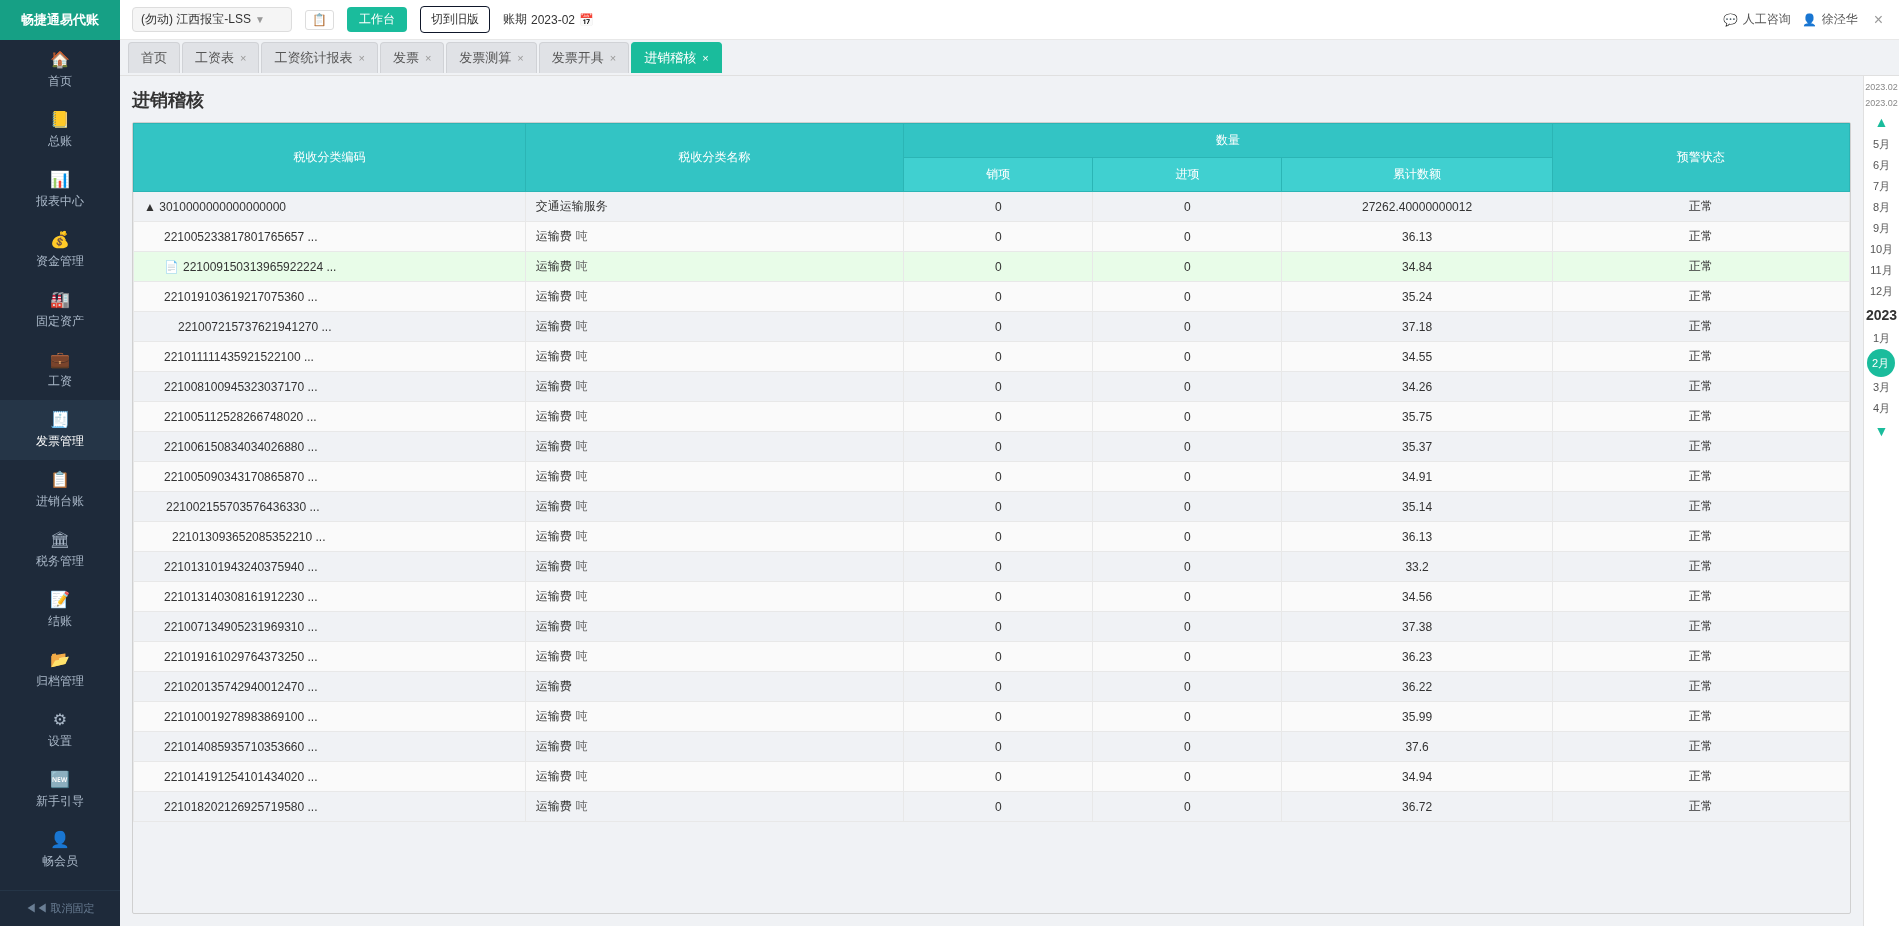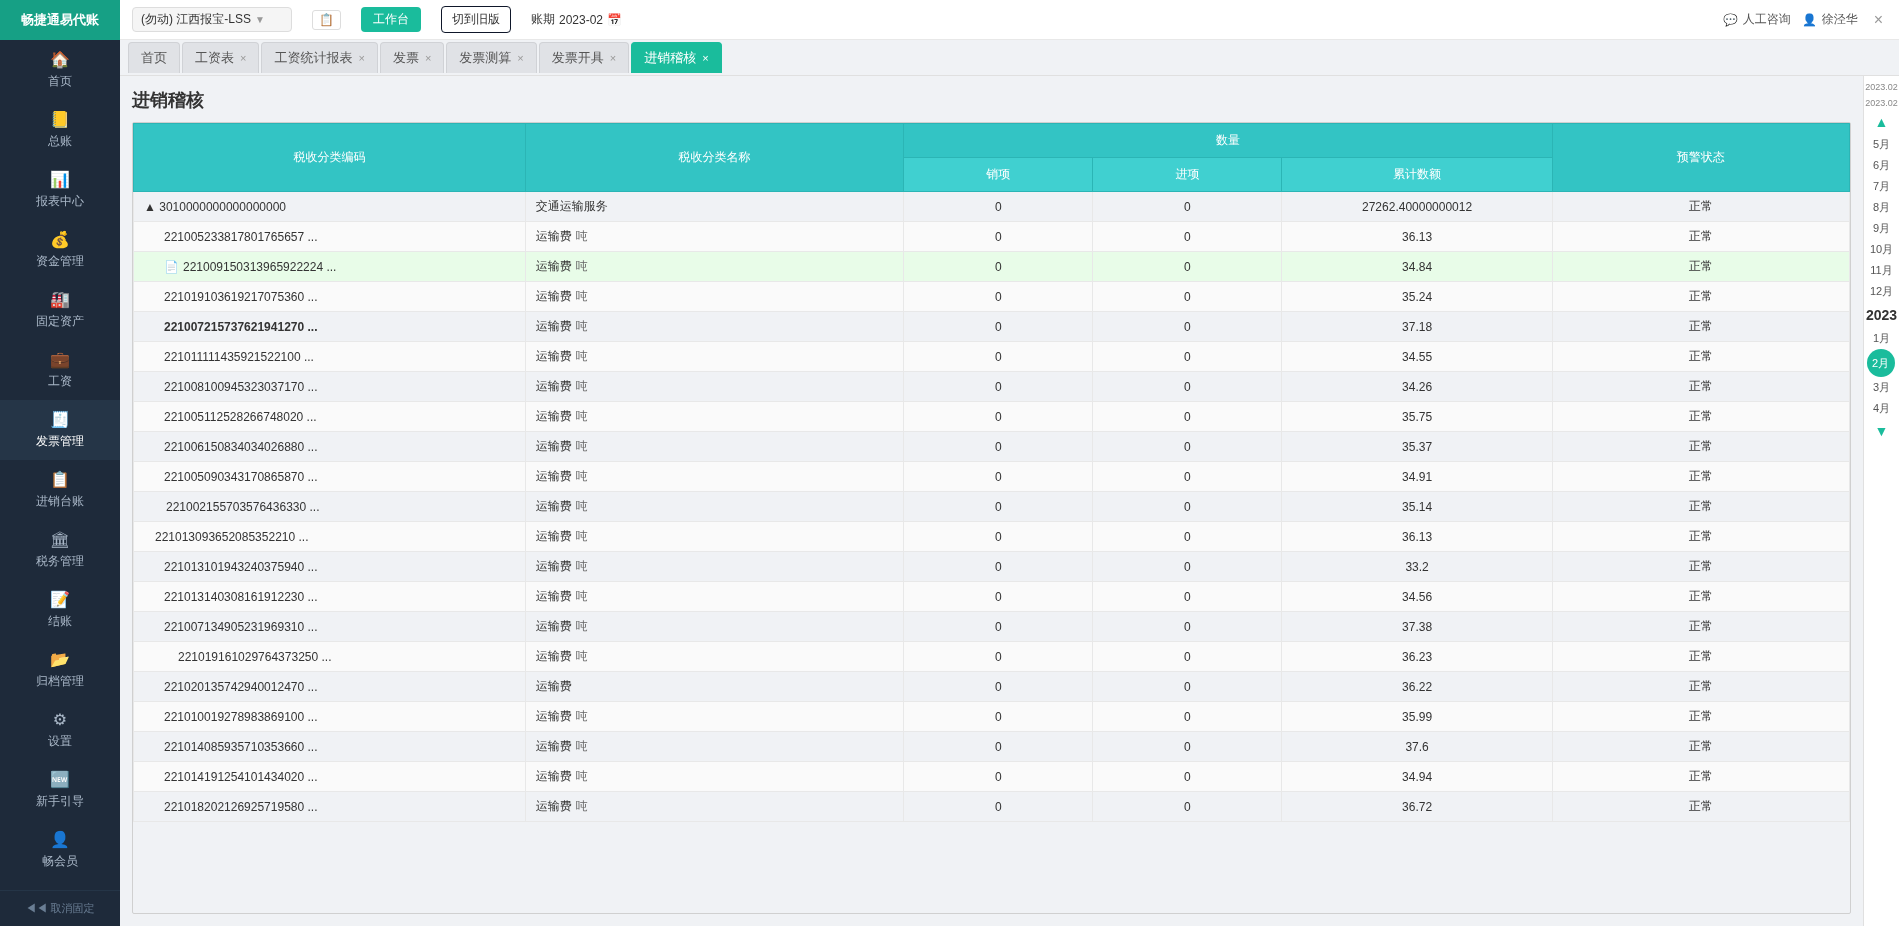--- a/index.html
+++ b/index.html
@@ -67,7 +67,7 @@
       display: flex;
       align-items: center;
       padding: 0 12px;
-      gap: 20px;
+      gap: 13px;
       flex-shrink: 0;
     }
     .company-selector {

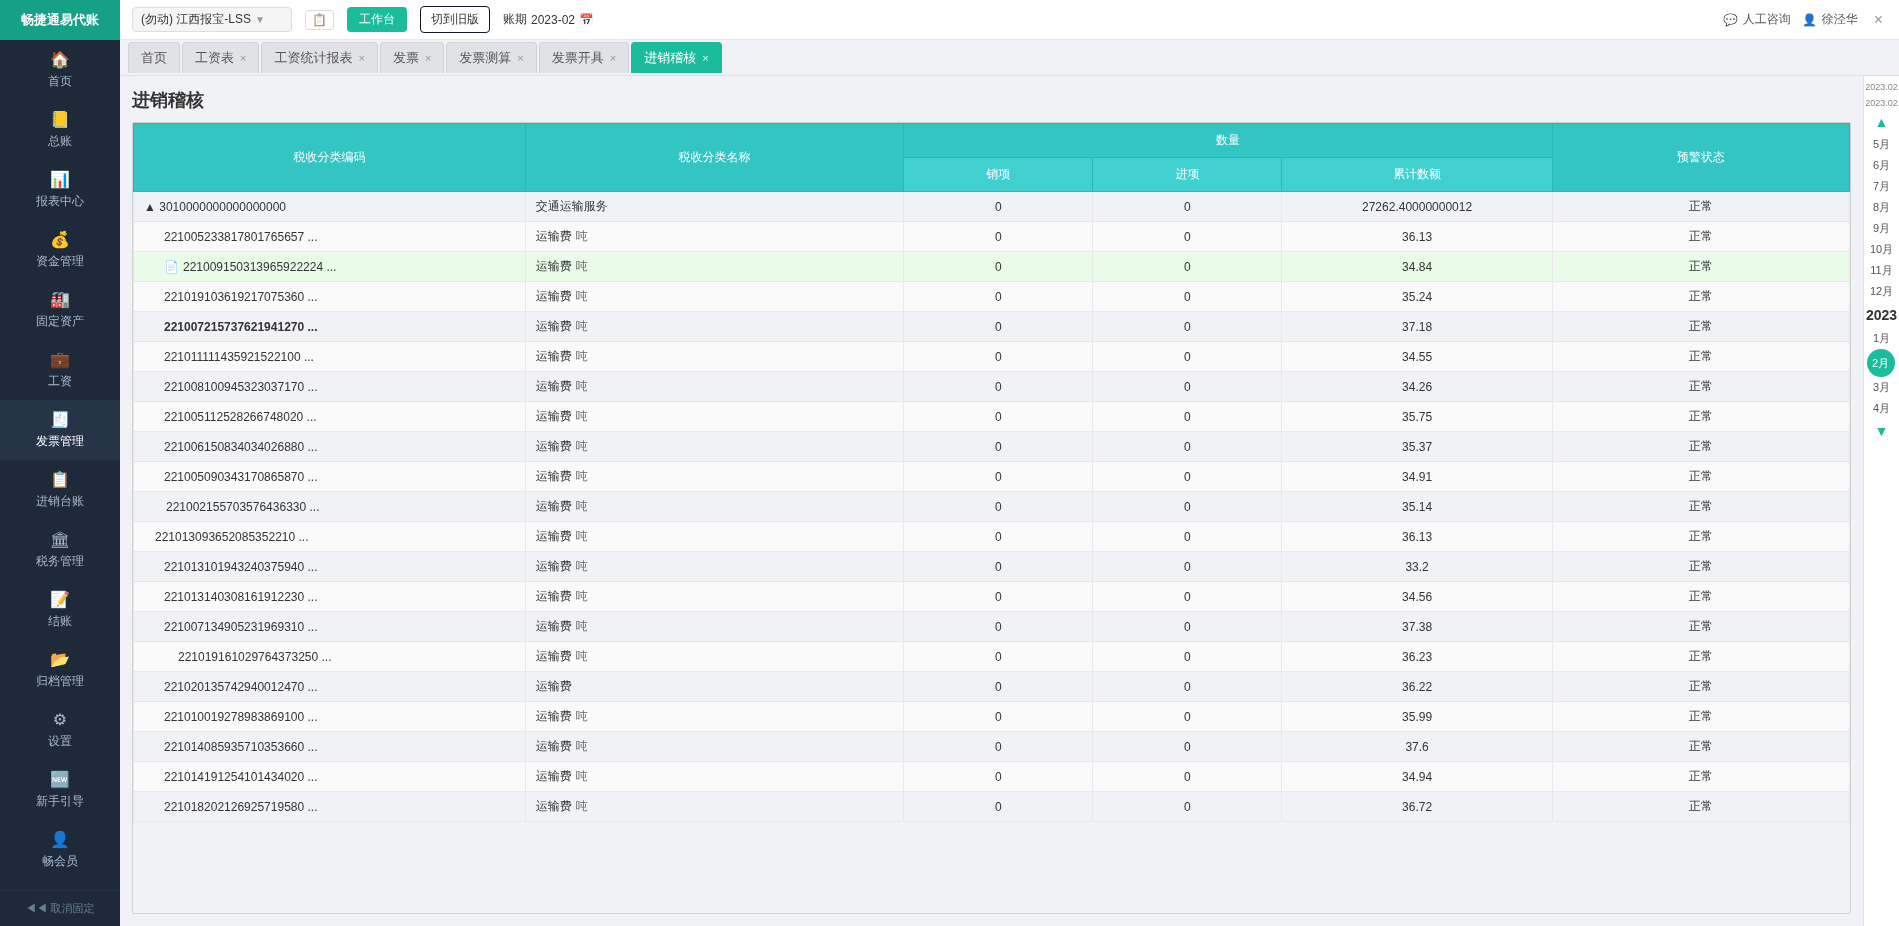--- a/index.html
+++ b/index.html
@@ -515,7 +515,7 @@
         <td>正常</td>
       </tr>
               <tr>
-        <td class="text-left" style="padding-left:30px;font-weight:bold;">221007215737621941270 ...</td>
+        <td class="text-left" style="padding-left:44px;">221007215737621941270 ...</td>
         <td class="text-left">运输费<span style="color:#666; margin-left:4px;">吨</span></td>
         <td>0</td>
         <td>0</td>

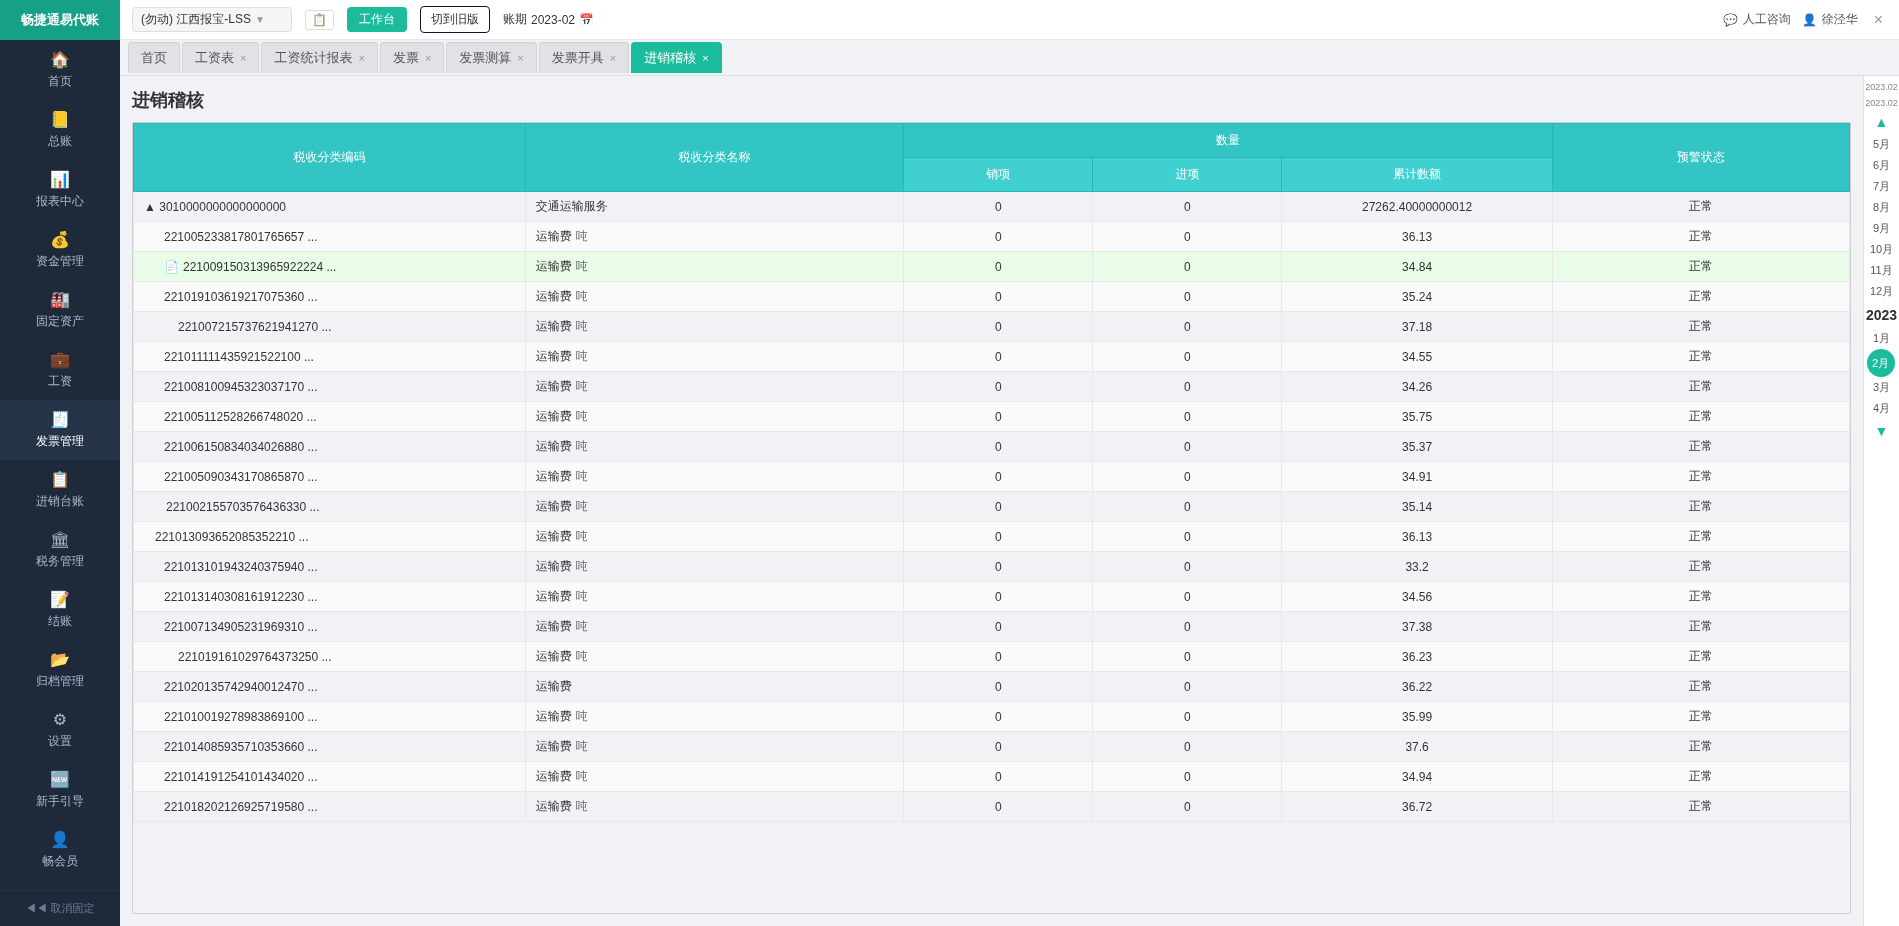--- a/index.html
+++ b/index.html
@@ -571,7 +571,7 @@
         <td>正常</td>
       </tr>
               <tr>
-        <td class="text-left" style="padding-left:21px;">221013093652085352210 ...</td>
+        <td class="text-left" style="padding-left:38px;">221013093652085352210 ...</td>
         <td class="text-left">运输费<span style="color:#666; margin-left:4px;">吨</span></td>
         <td>0</td>
         <td>0</td>

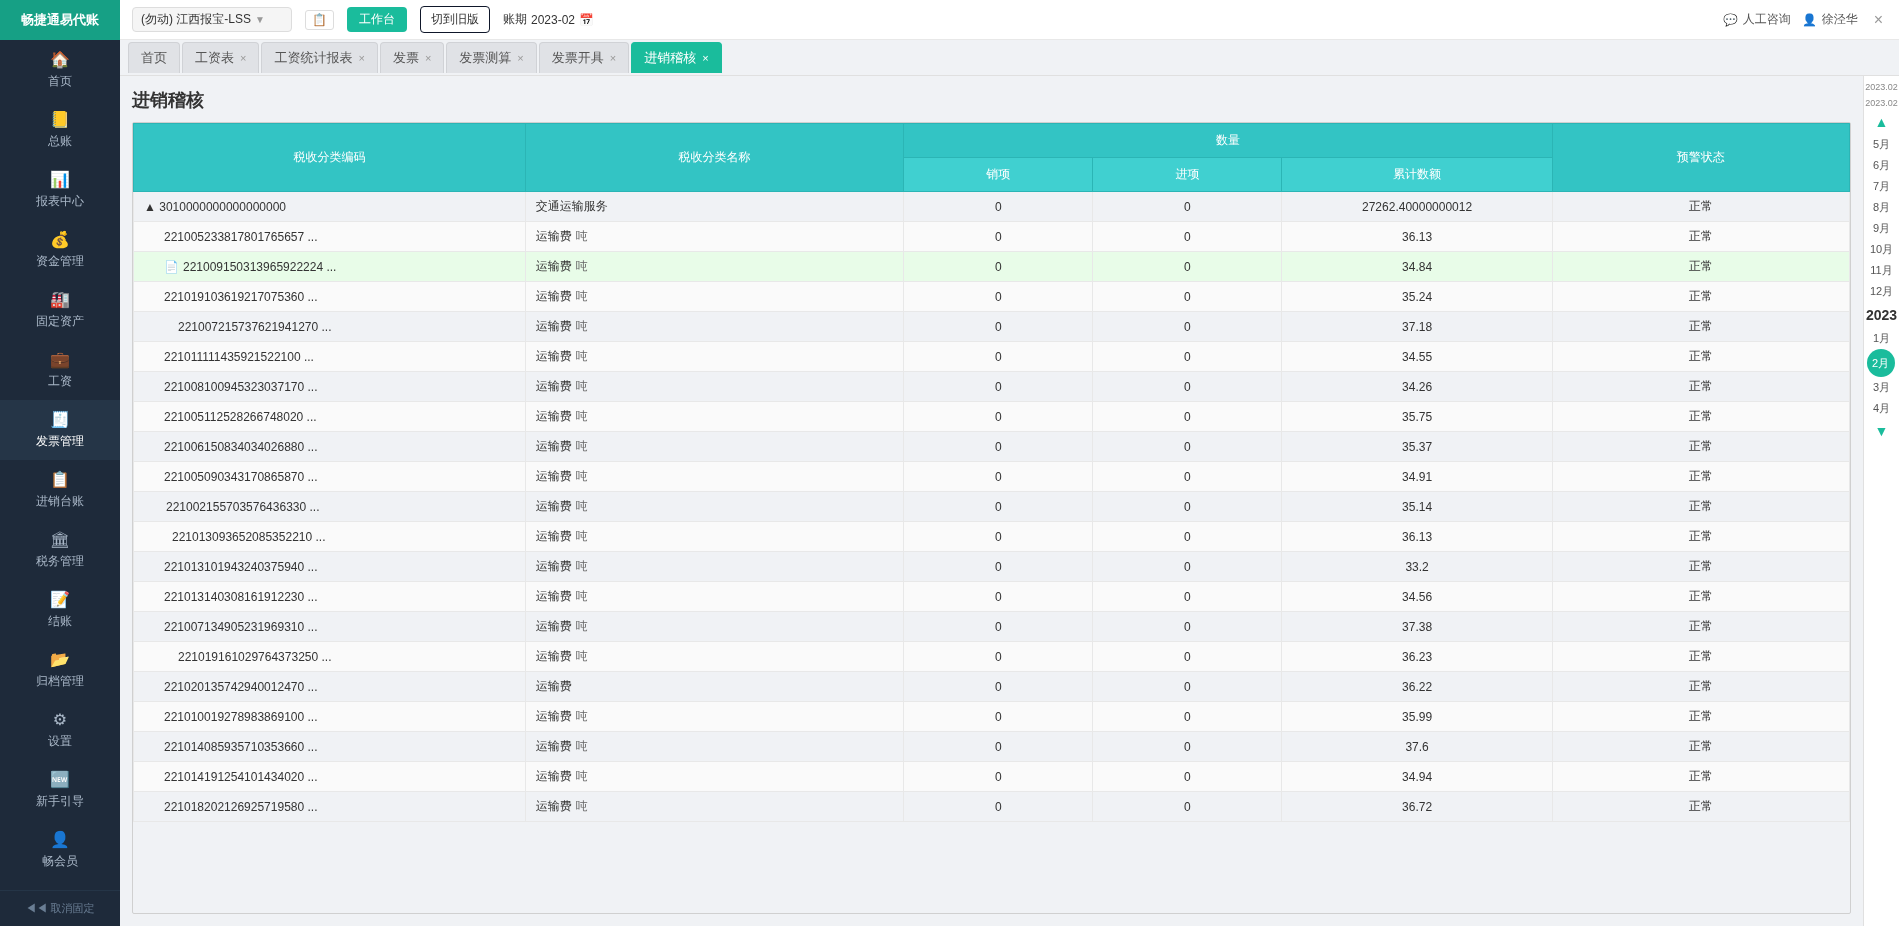--- a/index.html
+++ b/index.html
@@ -603,7 +603,7 @@
         <td>正常</td>
       </tr>
               <tr>
-        <td class="text-left" style="padding-left:44px;">221019161029764373250 ...</td>
+        <td class="text-left" style="padding-left:30px;">221019161029764373250 ...</td>
         <td class="text-left">运输费<span style="color:#666; margin-left:4px;">吨</span></td>
         <td>0</td>
         <td>0</td>

